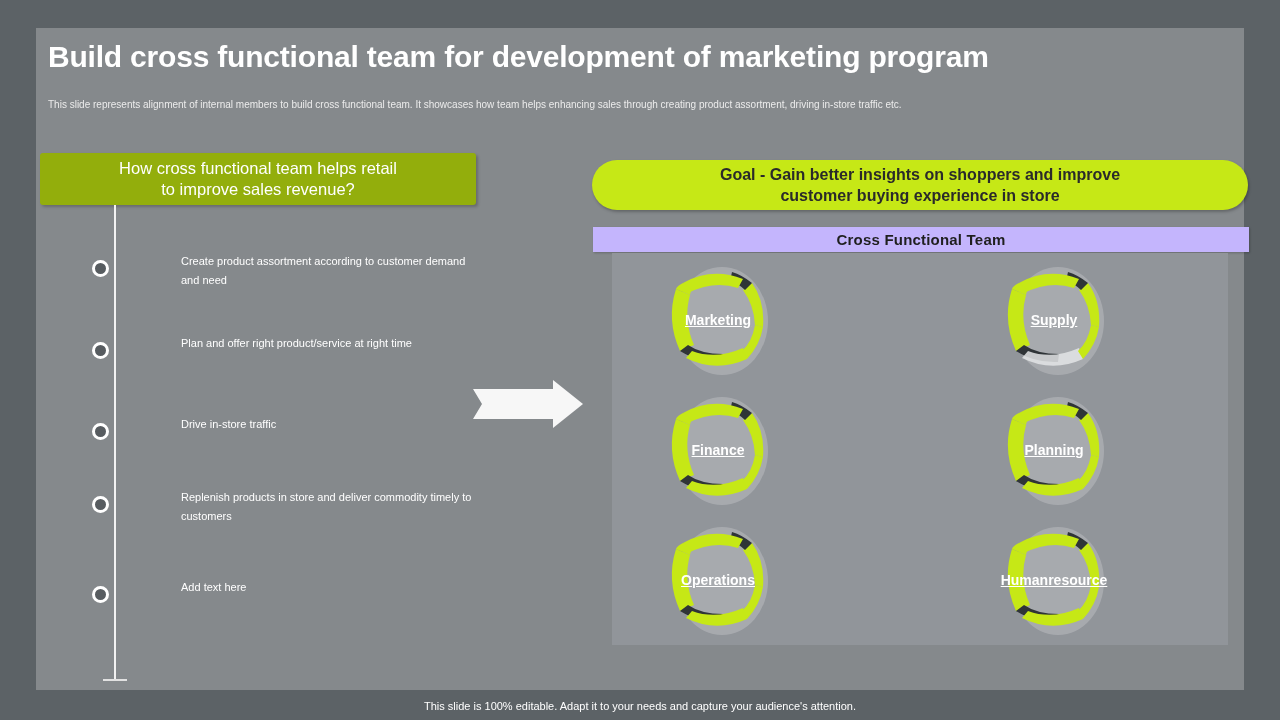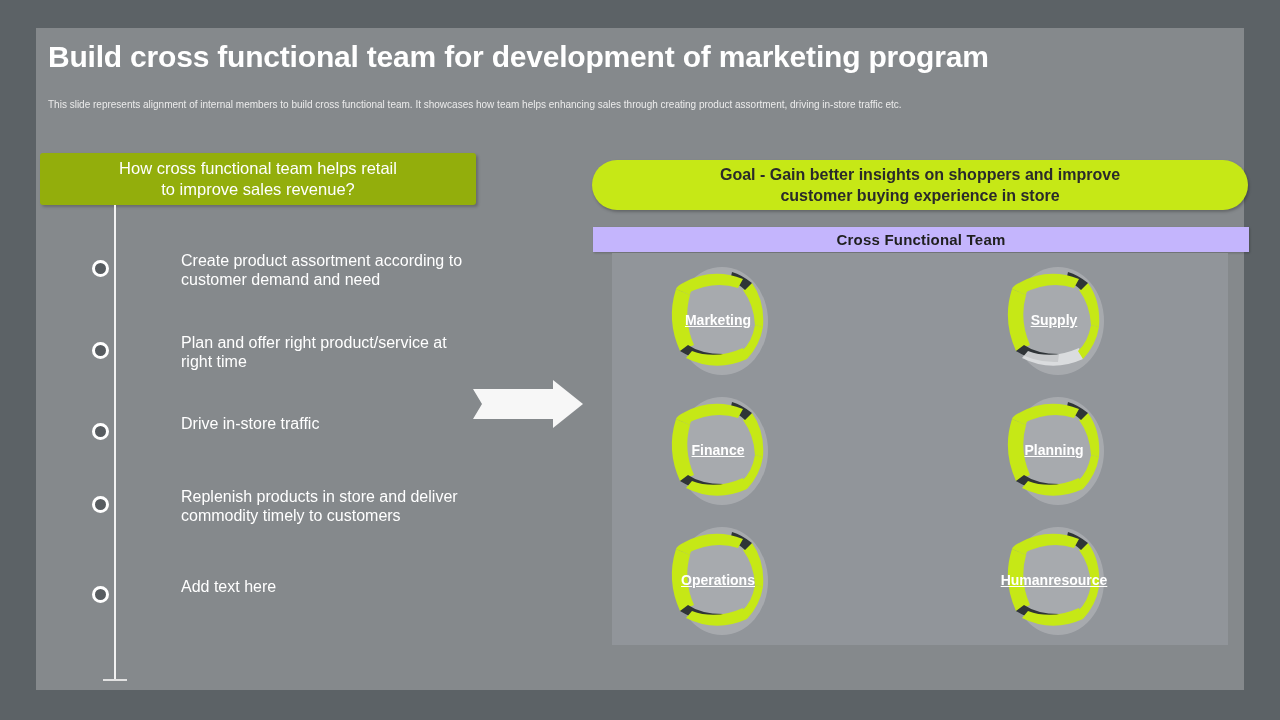--- a/index.html
+++ b/index.html
@@ -116,7 +116,7 @@
     top: -8px;
     width: 300px;
     color: #ffffff;
-    font-size: 16px;
+    font-size: 11px;
     line-height: 18.5px;
   }
 

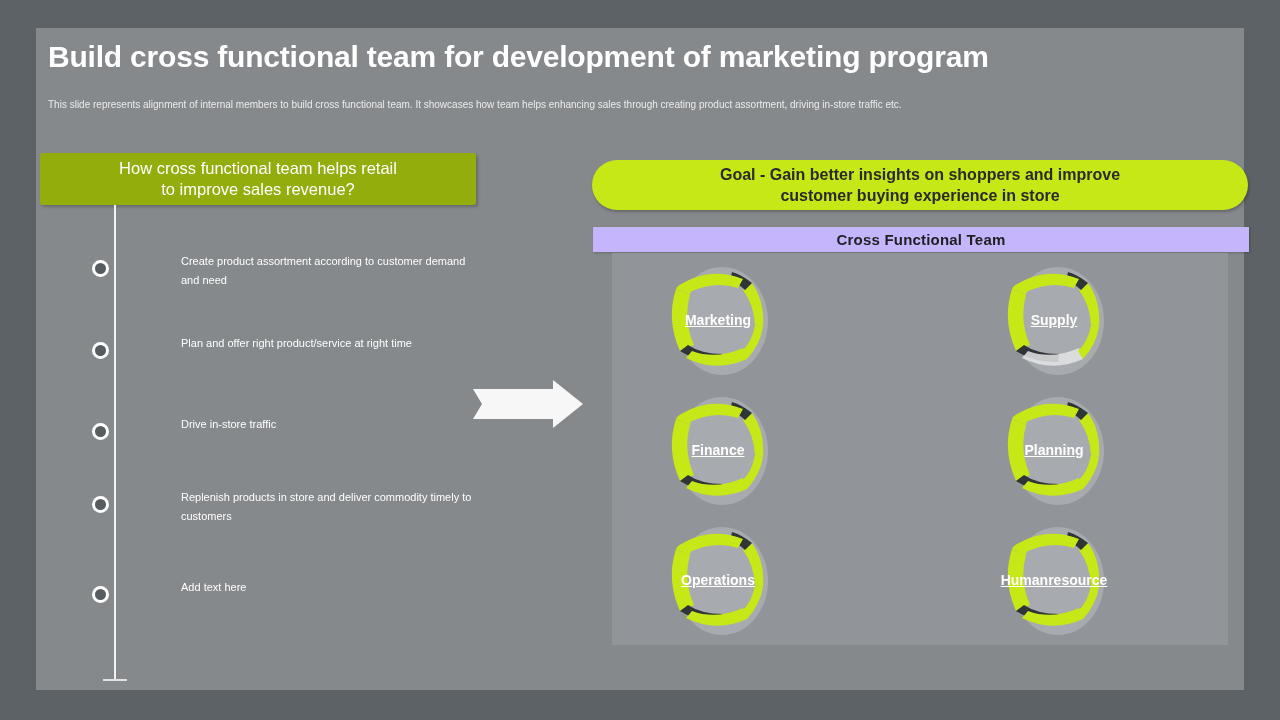--- a/index.html
+++ b/index.html
@@ -377,6 +377,7 @@
 
   </div>
 
+  <div class="footer-note">This slide is 100% editable.  Adapt it to your needs and capture your audience's attention.</div>
 
 </div>
 

